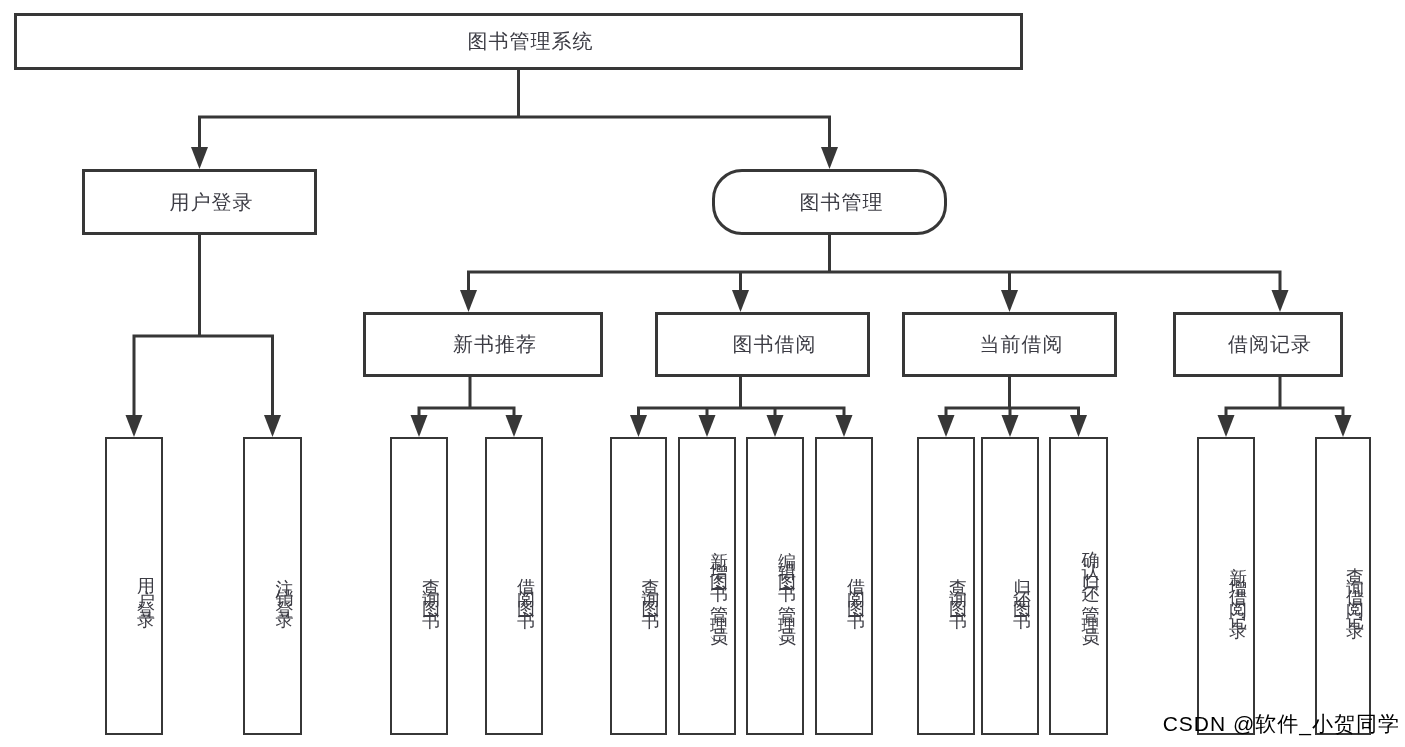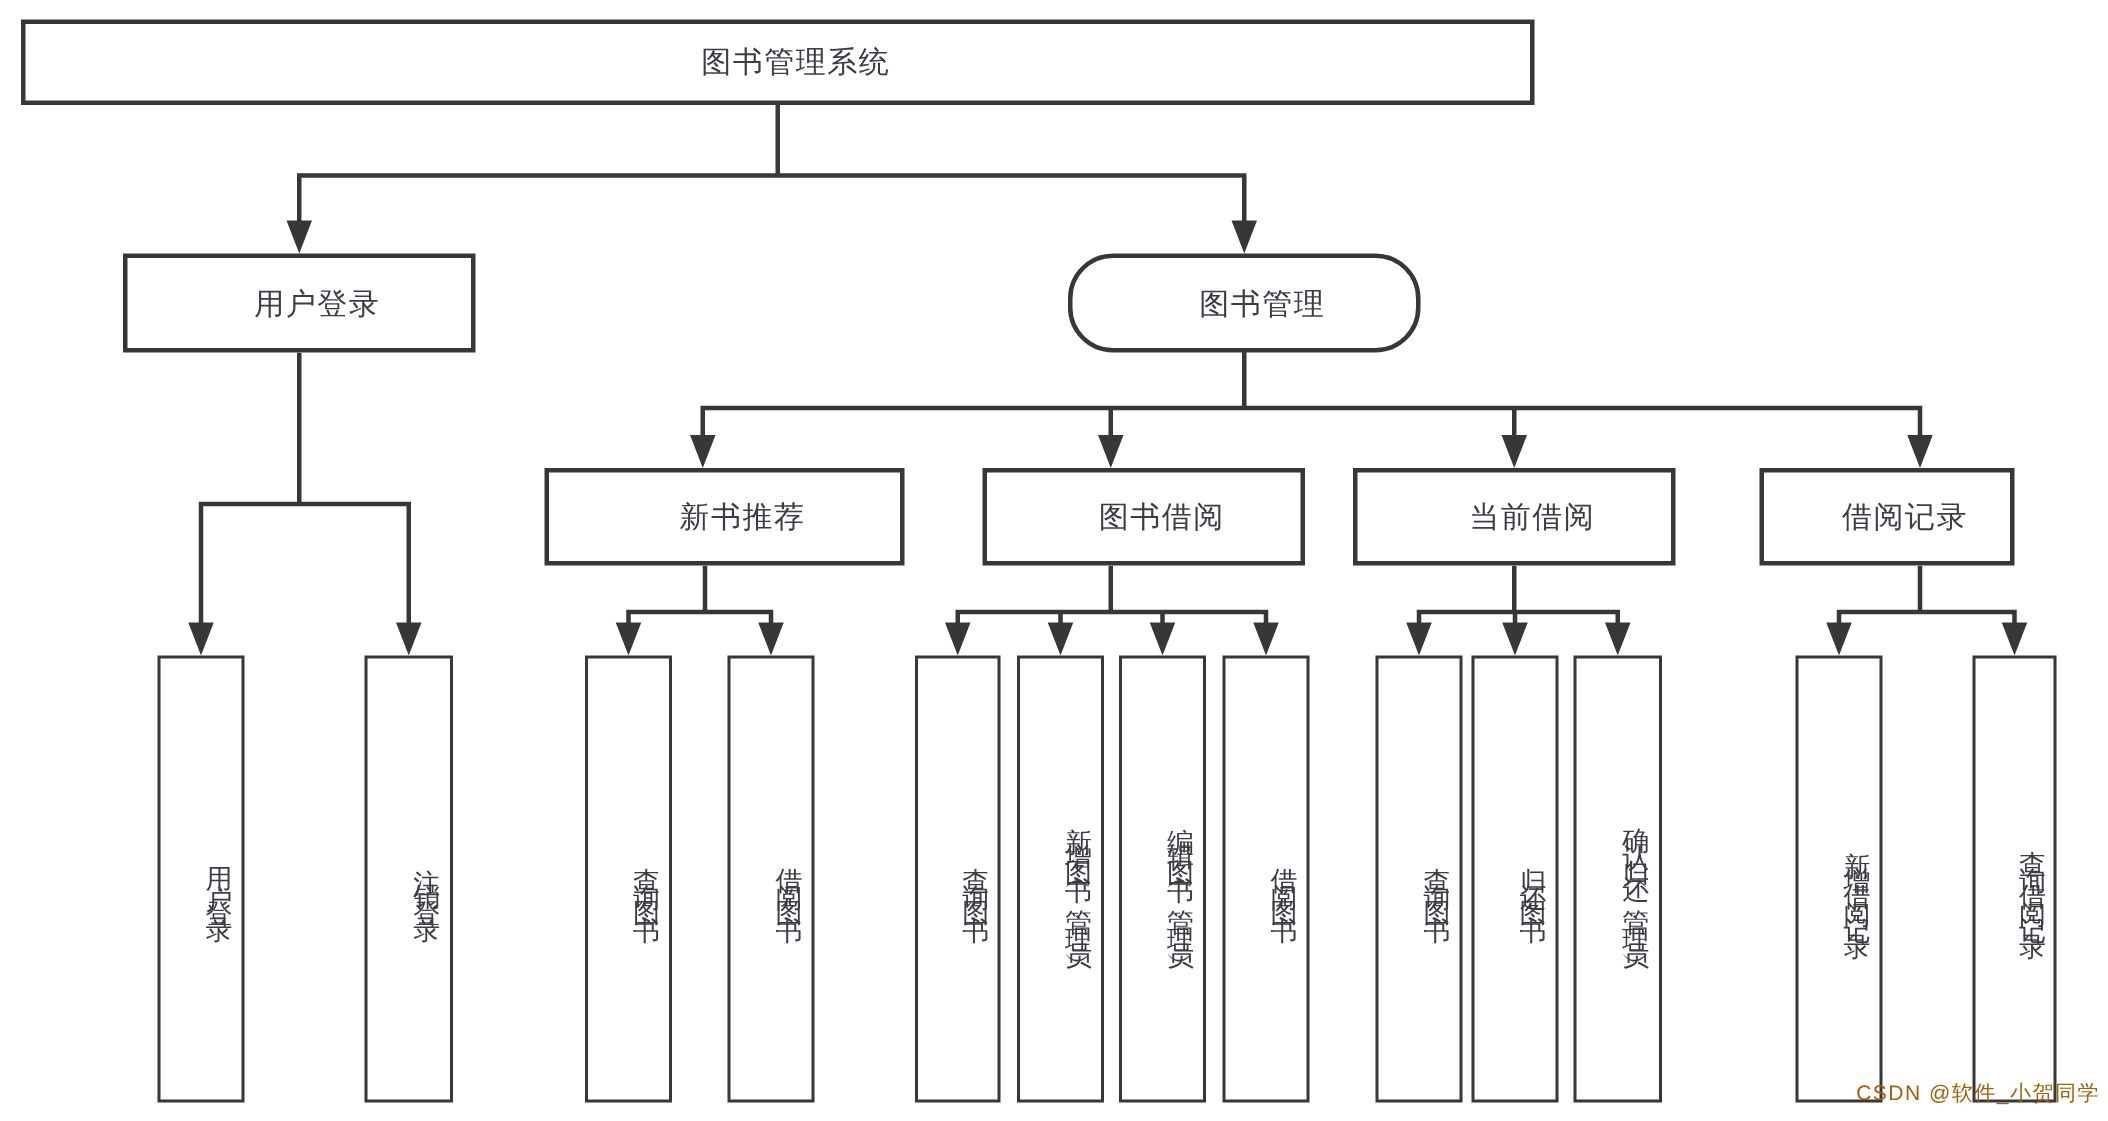--- a/index.html
+++ b/index.html
@@ -39,8 +39,8 @@
   .watermark{
     position:absolute;
     right:5px;bottom:9px;
-    font-size:14px;
-    color:#a16207;
+    font-size:21px;
+    color:#000000;
     letter-spacing:1px;
     z-index:3;
   }

